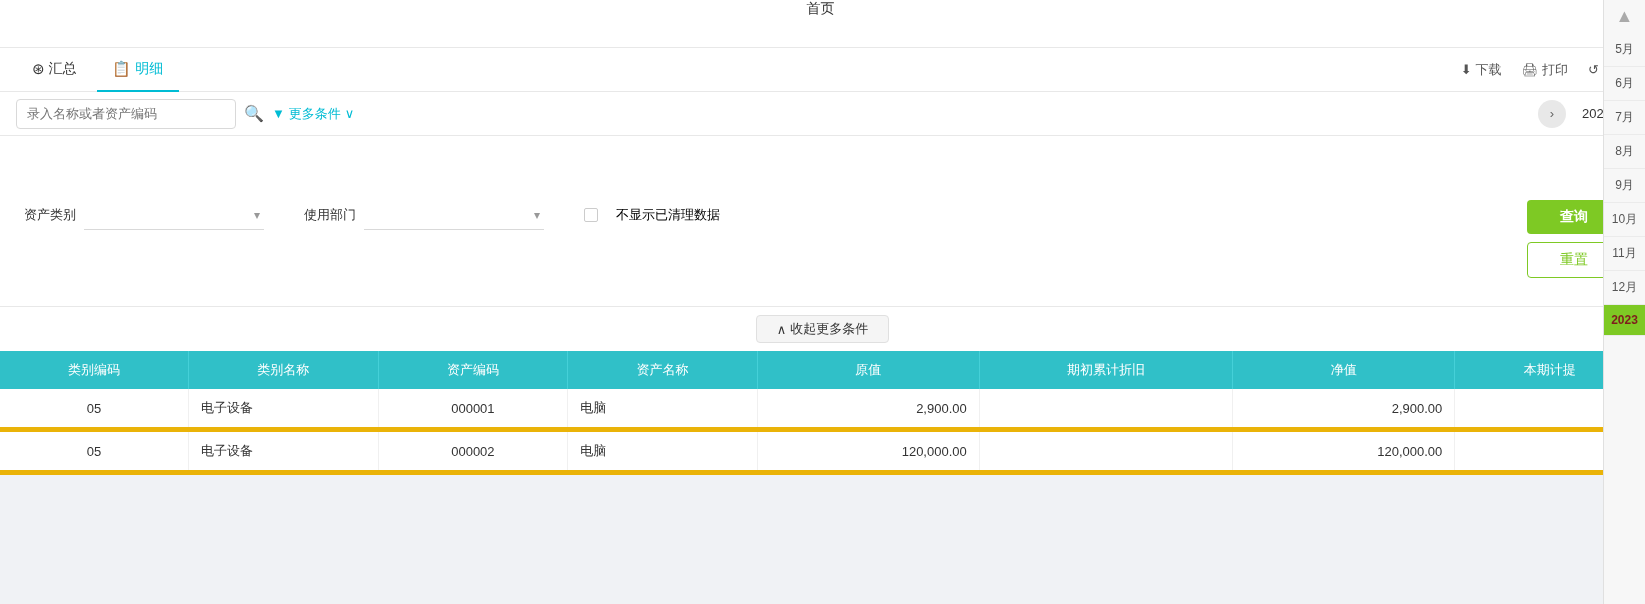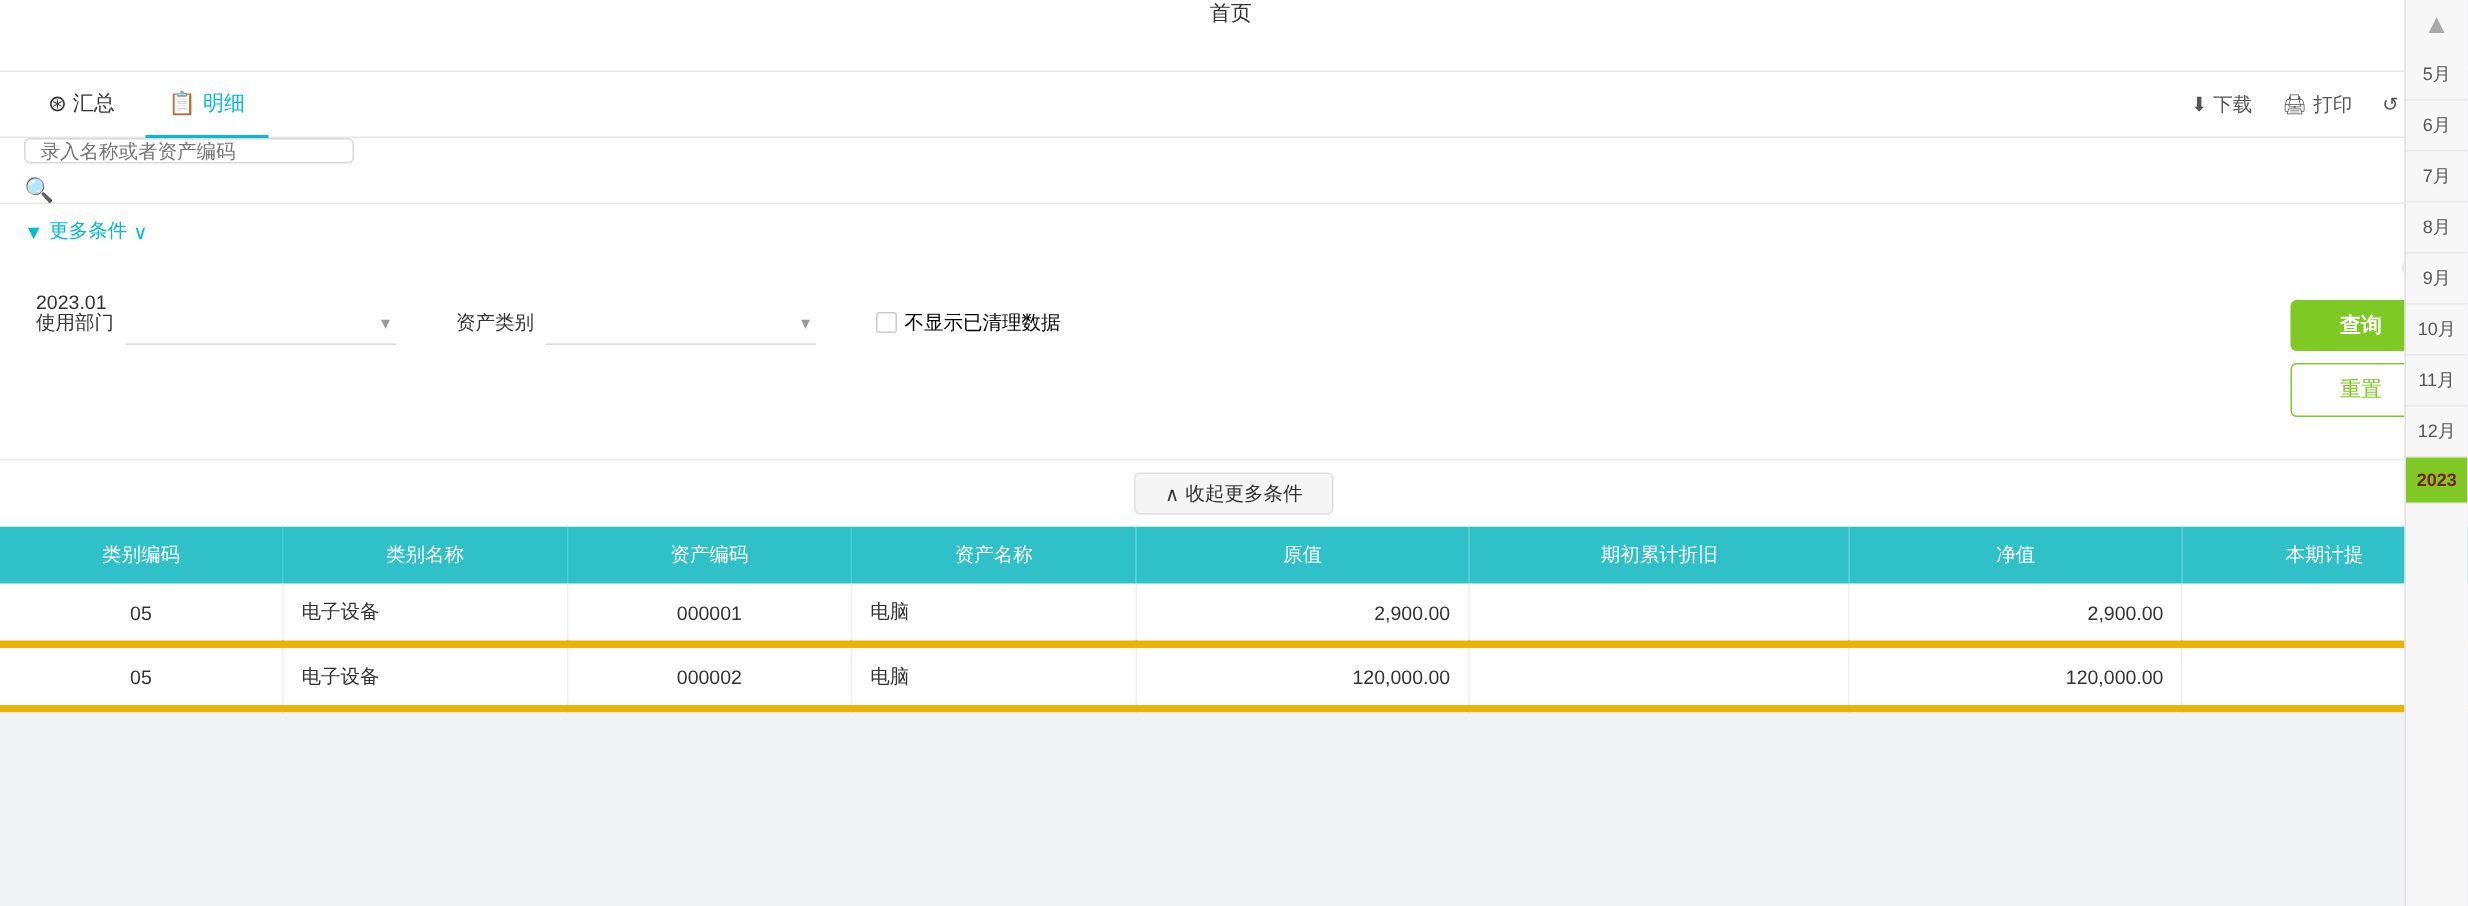--- a/index.html
+++ b/index.html
@@ -102,12 +102,12 @@
     
     .search-bar {
       display: flex;
+      align-items: center;
       height: 44px;
       background: #fff;
       padding: 0 16px;
       border-bottom: 1px solid #e8e8e8;
       gap: 8px;
-      flex-direction: column;
     }
     .search-input {
       width: 220px;

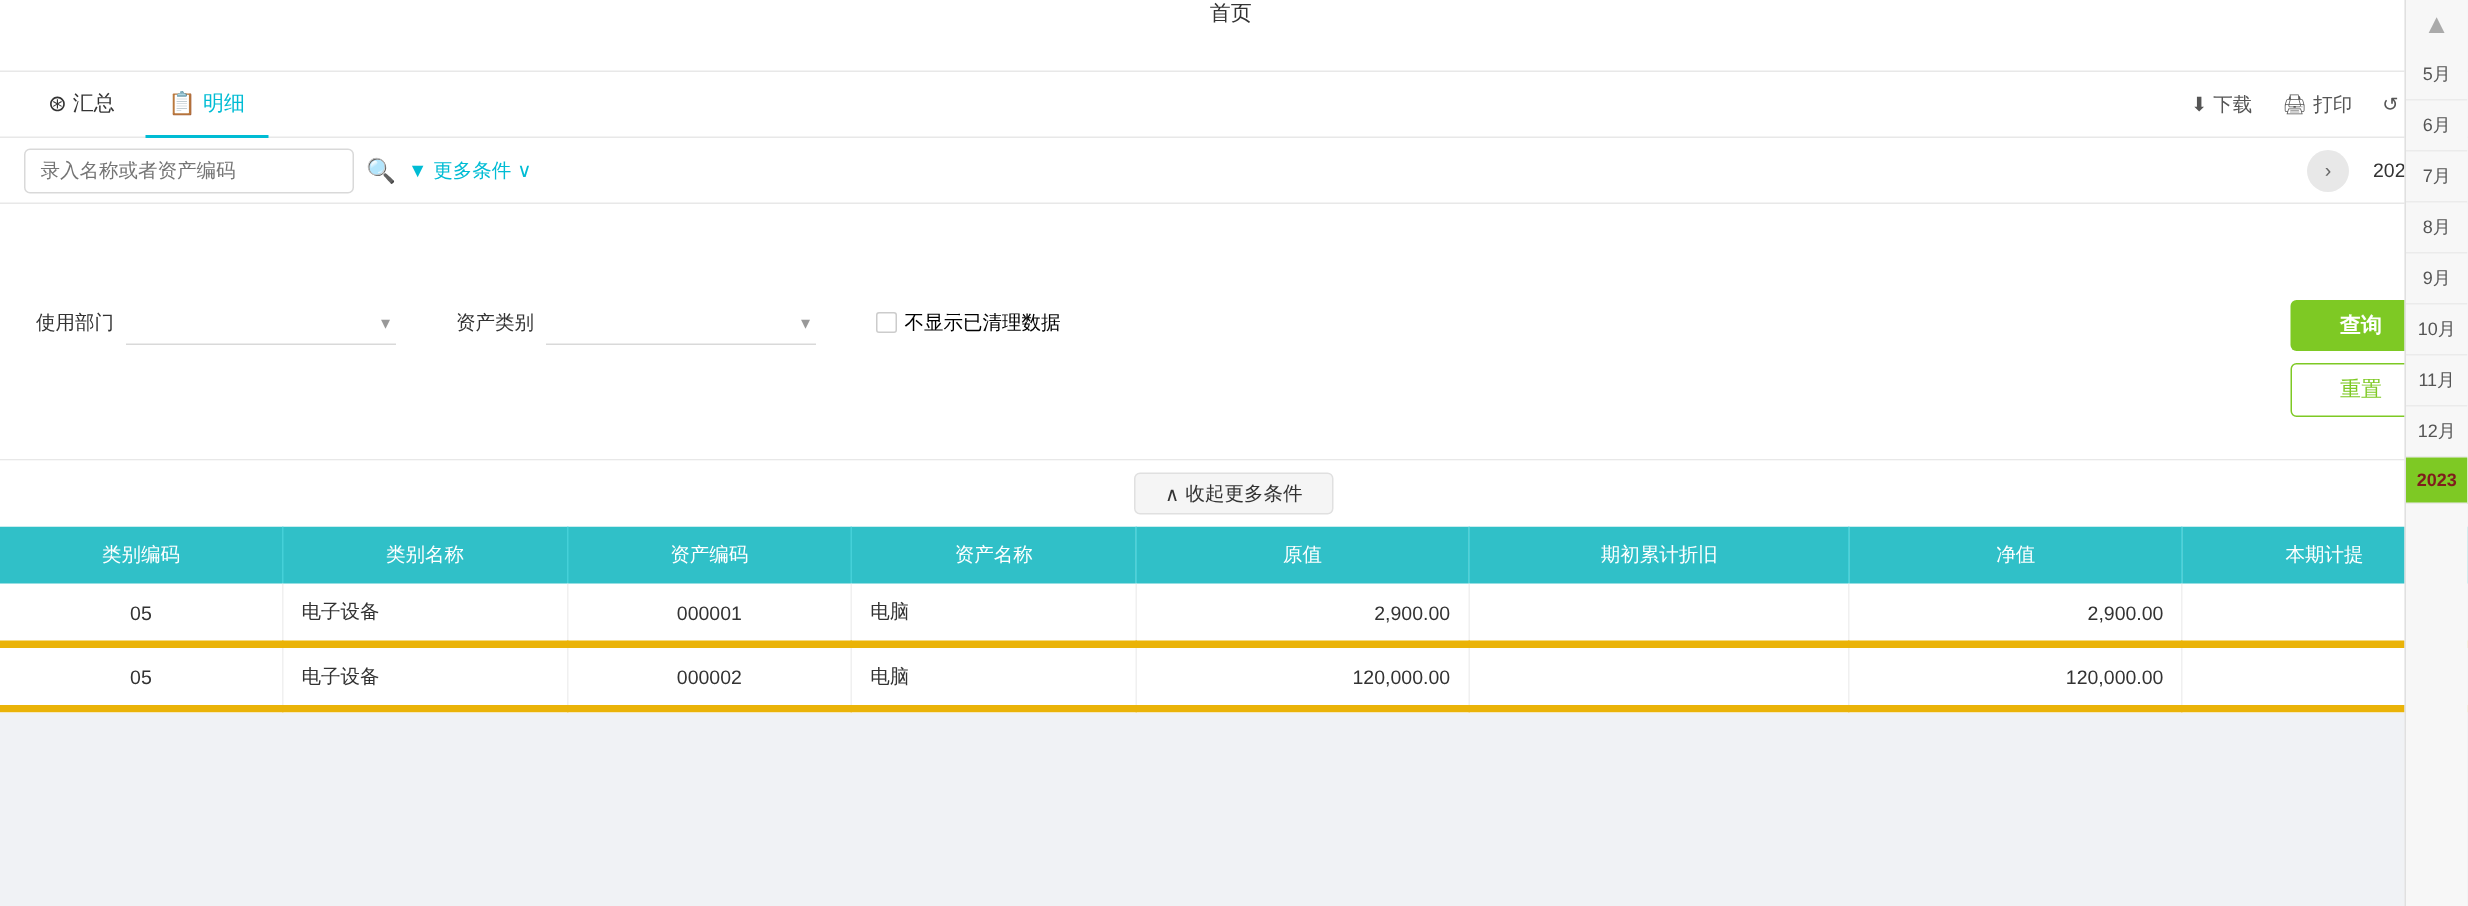--- a/index.html
+++ b/index.html
@@ -388,7 +388,7 @@
 <div class="filter-area">
   <div class="filter-row">
     <div class="filter-item">
-      <span class="filter-label">使用部门</span>
+      <span class="filter-label">资产类别</span>
       <div class="select-wrapper">
         <select class="filter-select">
           <option value=""></option>
@@ -396,7 +396,7 @@
       </div>
     </div>
     <div class="filter-item">
-      <span class="filter-label">资产类别</span>
+      <span class="filter-label">使用部门</span>
       <div class="select-wrapper">
         <select class="filter-select">
           <option value=""></option>

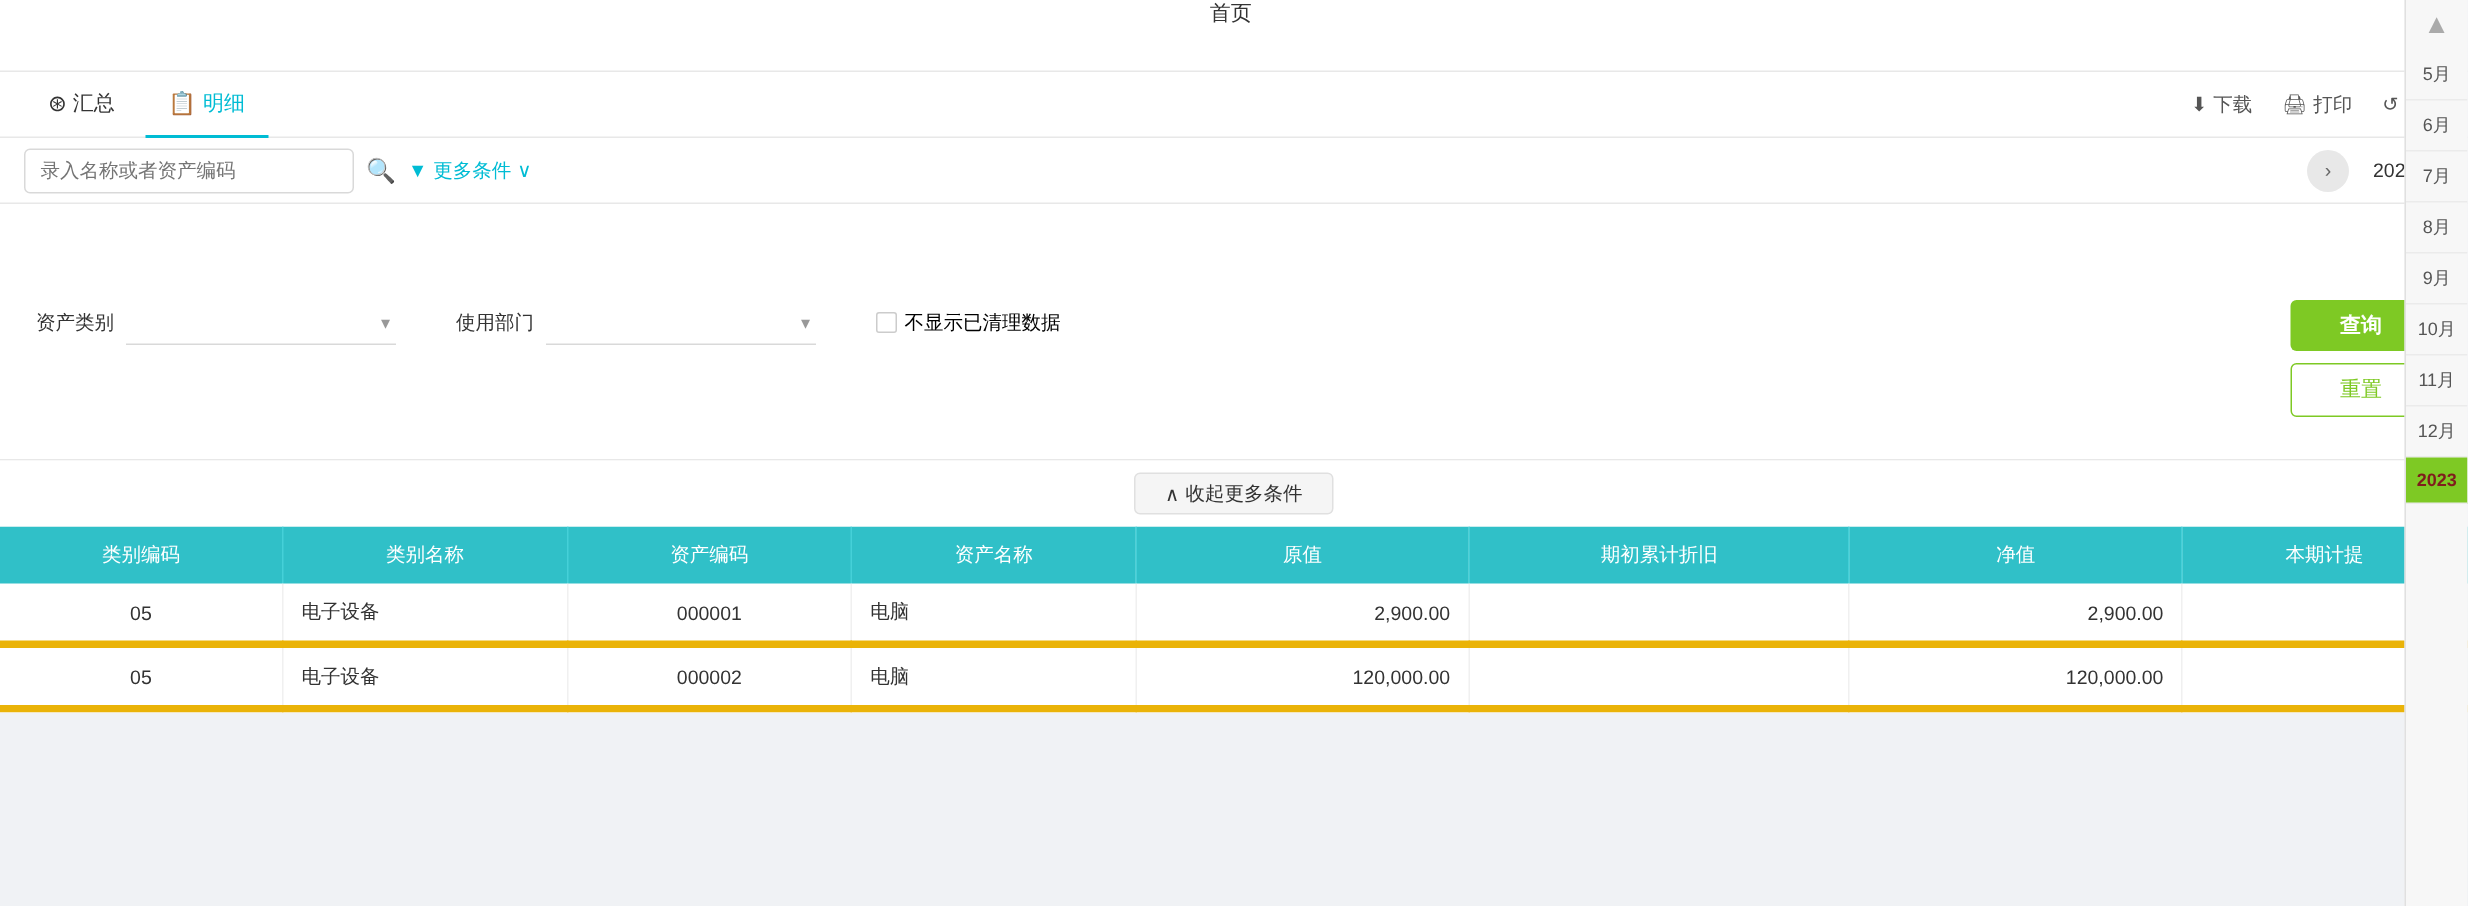--- a/index.html
+++ b/index.html
@@ -201,7 +201,7 @@
     .checkbox-wrapper {
       display: flex;
       align-items: center;
-      gap: 5px;
+      gap: 18px;
       cursor: pointer;
     }
     .checkbox-box {

